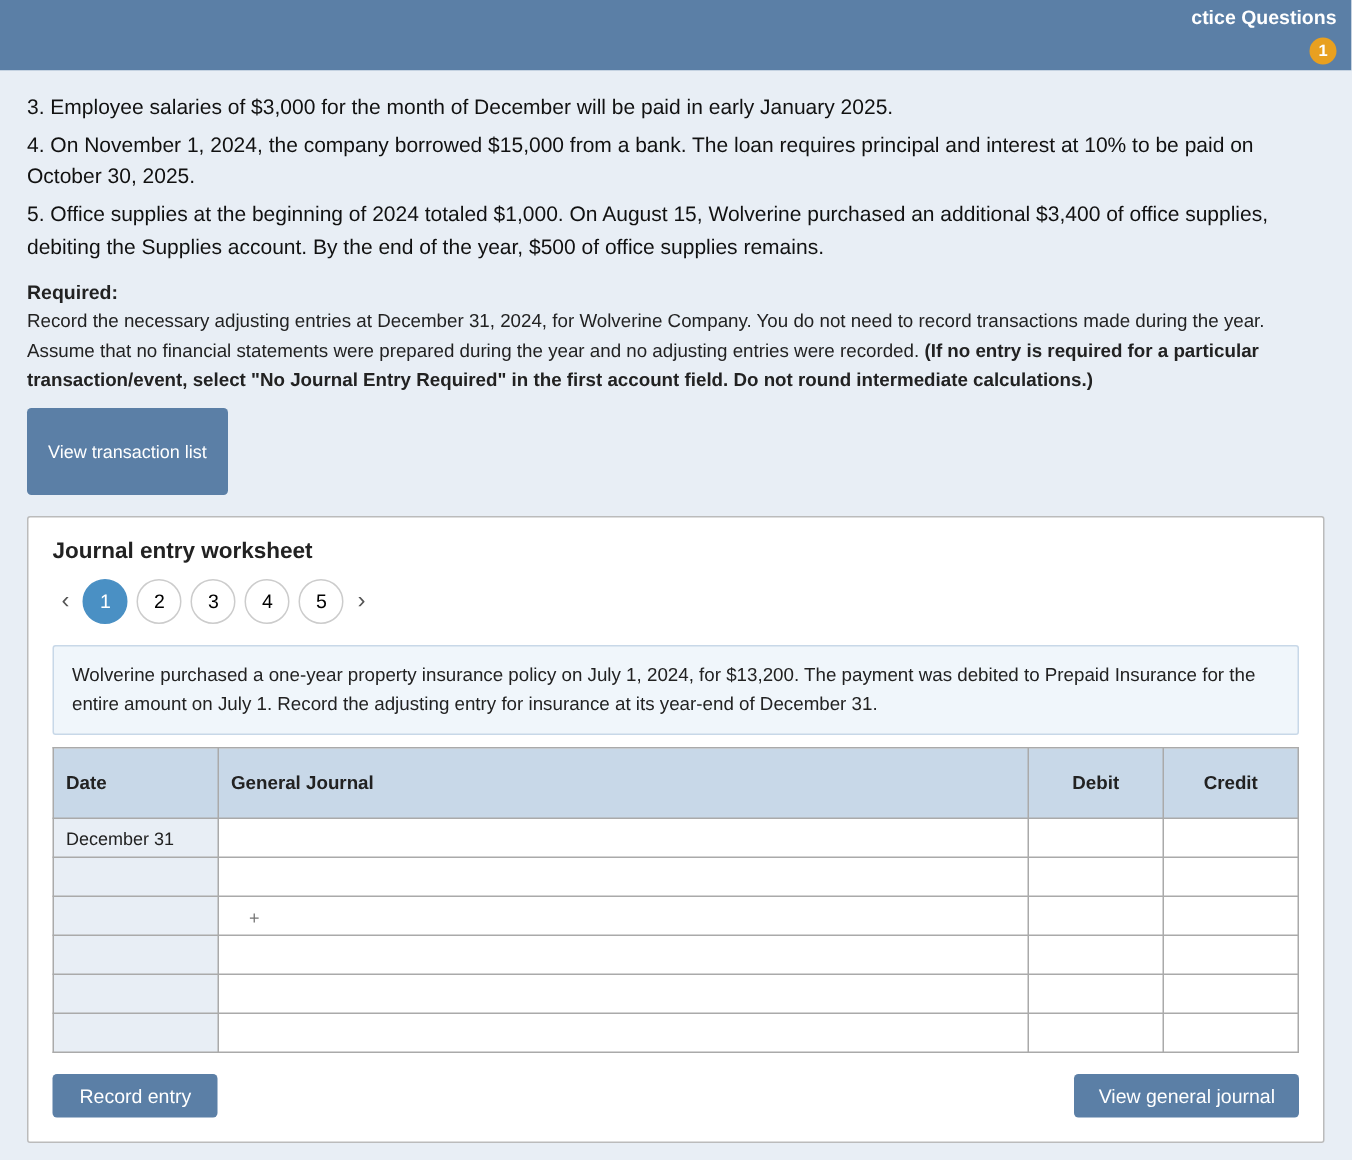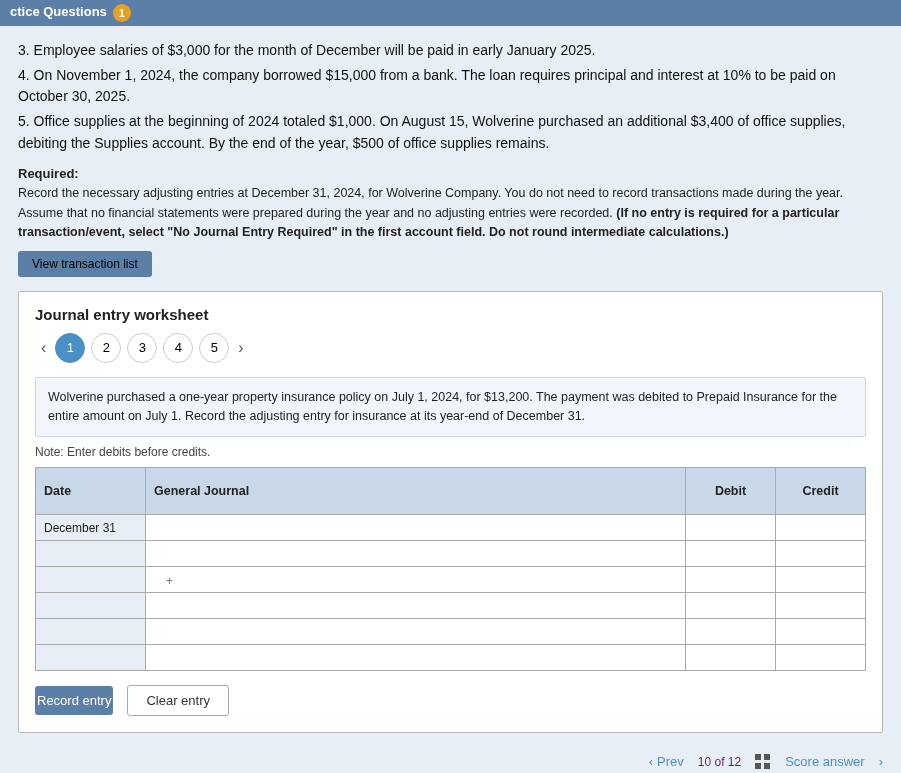--- a/index.html
+++ b/index.html
@@ -19,8 +19,9 @@
       font-size: 13px;
       font-weight: bold;
       display: flex;
-      align-items: flex-start;
+      align-items: flex-end;
       gap: 6px;
+      flex-direction: column;
     }
 
     .top-bar .info-badge {

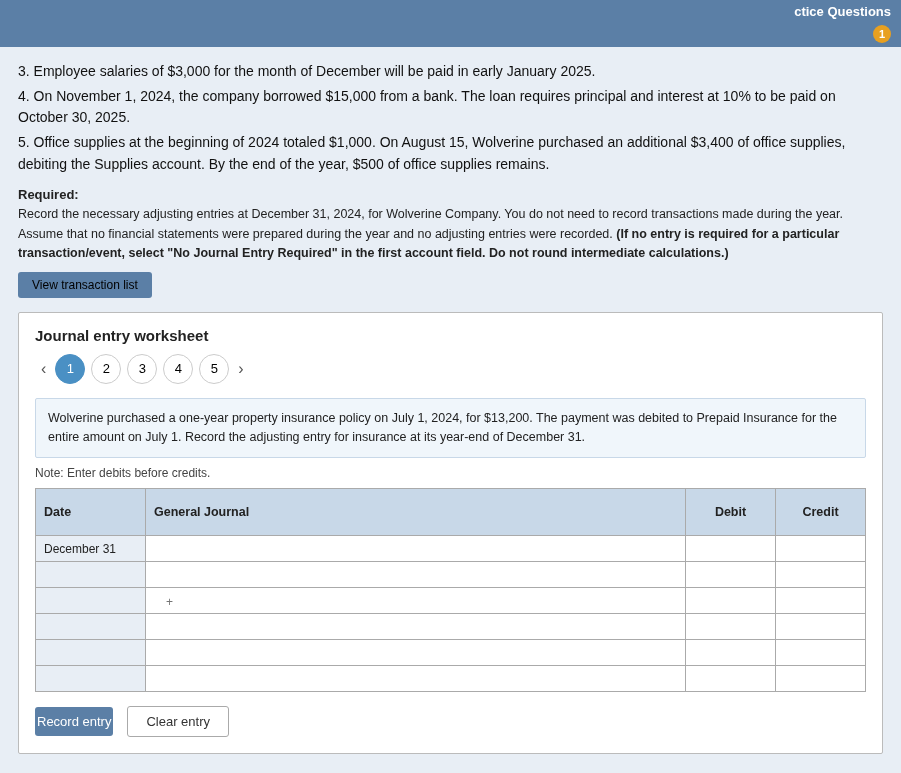--- a/index.html
+++ b/index.html
@@ -71,9 +71,9 @@
 
     .btn-view-transaction {
       background: #5b7fa6;
-      color: #000000;
-      border: none;
-      padding: 6px 14px;
+      color: #ffffff;
+      border: none;
+      padding: 22px 14px;
       font-size: 12px;
       cursor: pointer;
       border-radius: 3px;

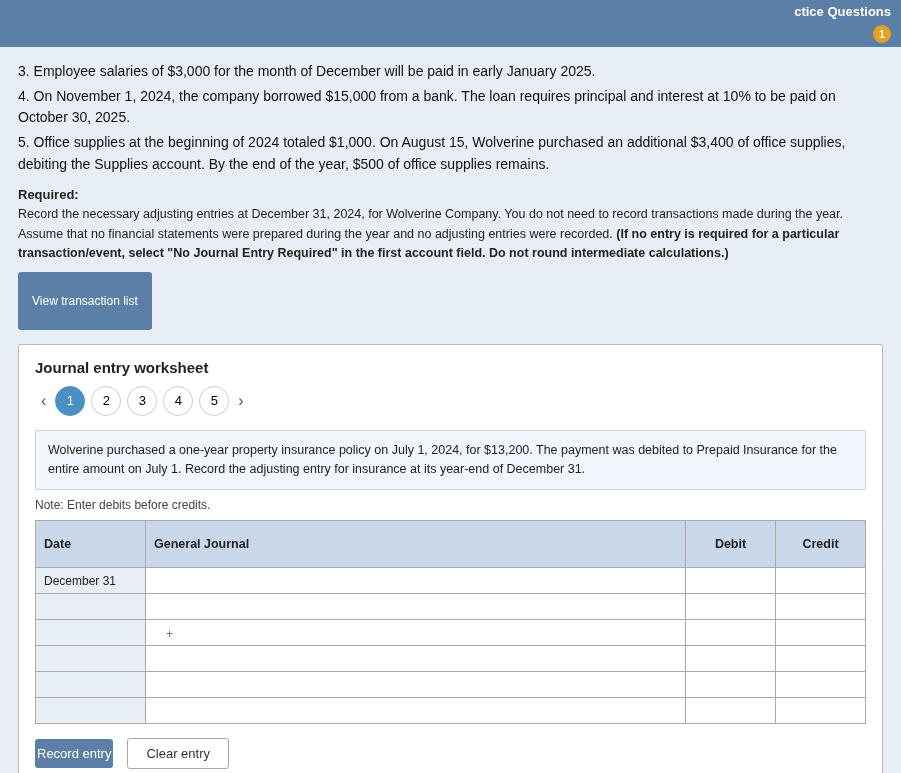--- a/index.html
+++ b/index.html
@@ -327,7 +327,6 @@
 
     <div class="scenario-text">Wolverine purchased a one-year property insurance policy on July 1, 2024, for $13,200. The payment was debited to Prepaid Insurance for the entire amount on July 1. Record the adjusting entry for insurance at its year-end of December 31.</div>
 
-    <div class="note-text">Note: Enter debits before credits.</div>
 
     <table class="journal-table">
       <thead>

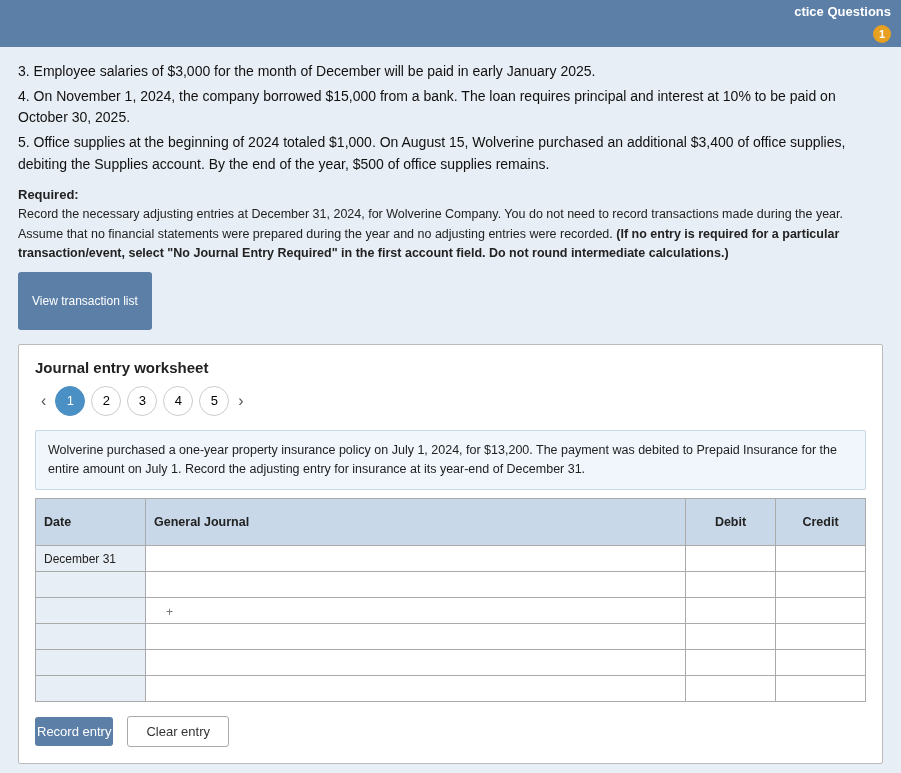--- a/index.html
+++ b/index.html
@@ -209,7 +209,7 @@
       background: #5b7fa6;
       color: white;
       border: none;
-      padding: 7px 2px;
+      padding: 7px 18px;
       font-size: 13px;
       cursor: pointer;
       border-radius: 3px;

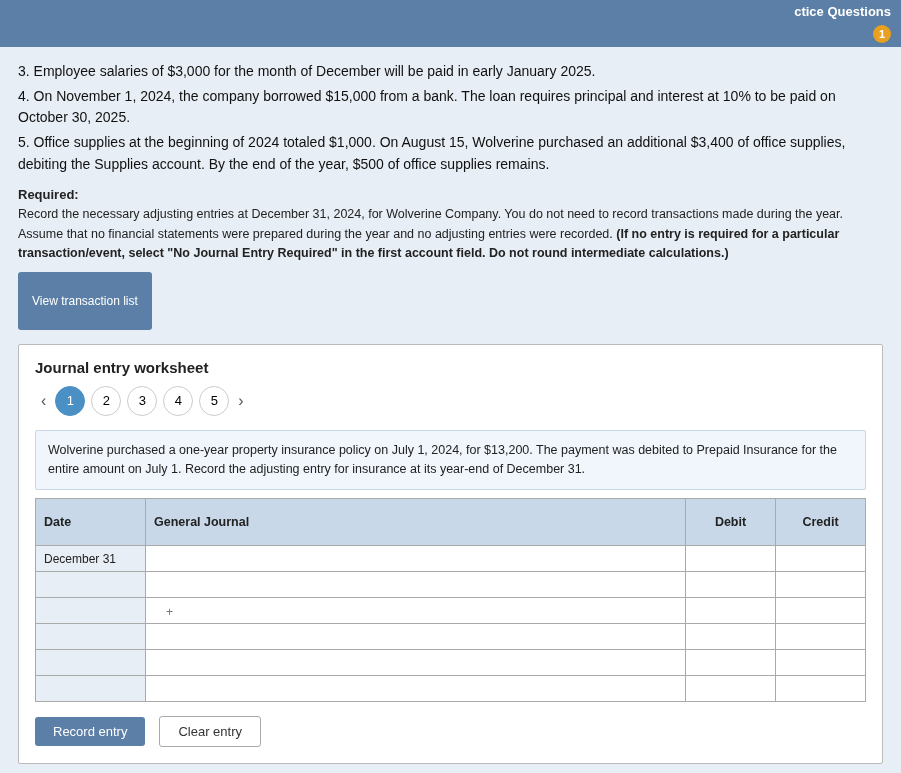--- a/index.html
+++ b/index.html
@@ -379,7 +379,6 @@
 
     <div class="btn-row">
       <button class="btn-record">Record entry</button>
-      <button class="btn-clear">Clear entry</button>
     </div>
   </div>
 </div>

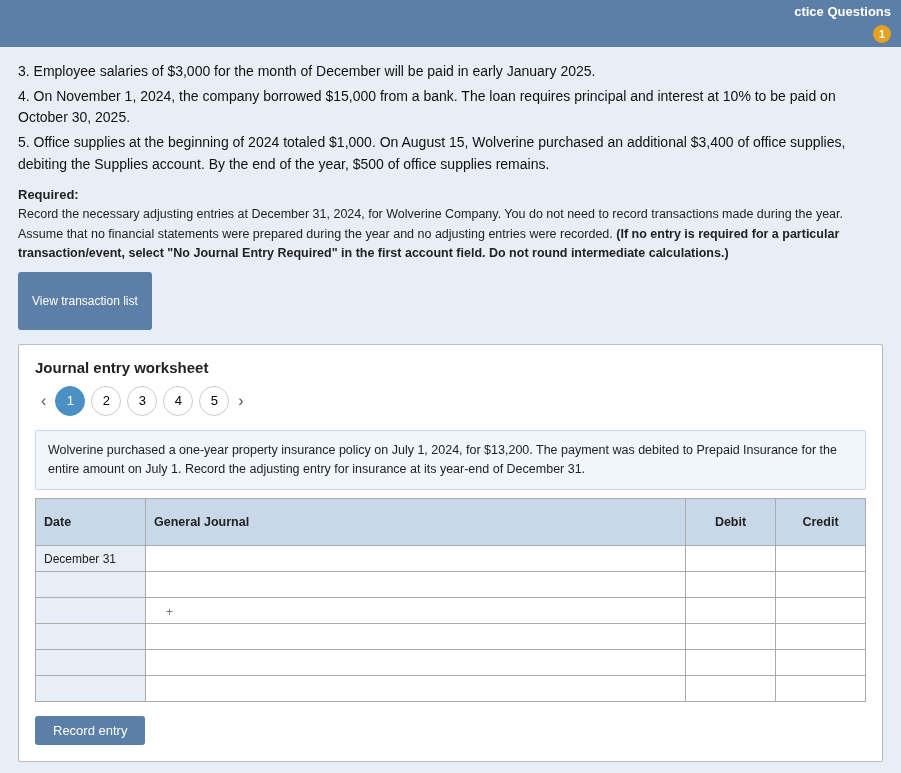--- a/index.html
+++ b/index.html
@@ -379,6 +379,7 @@
 
     <div class="btn-row">
       <button class="btn-record">Record entry</button>
+      <button class="btn-view-journal">View general journal</button>
     </div>
   </div>
 </div>

